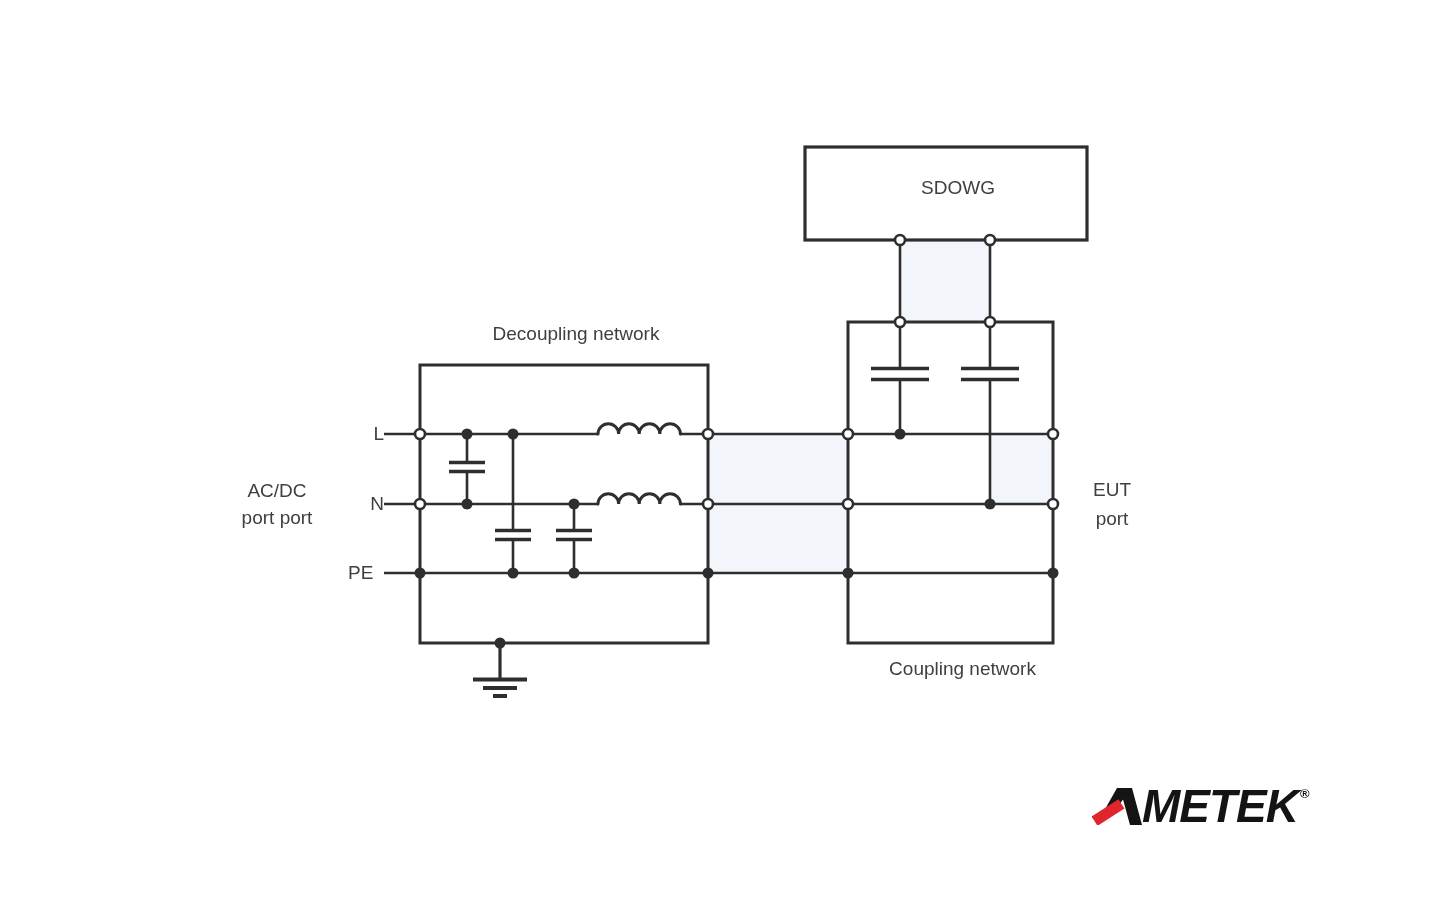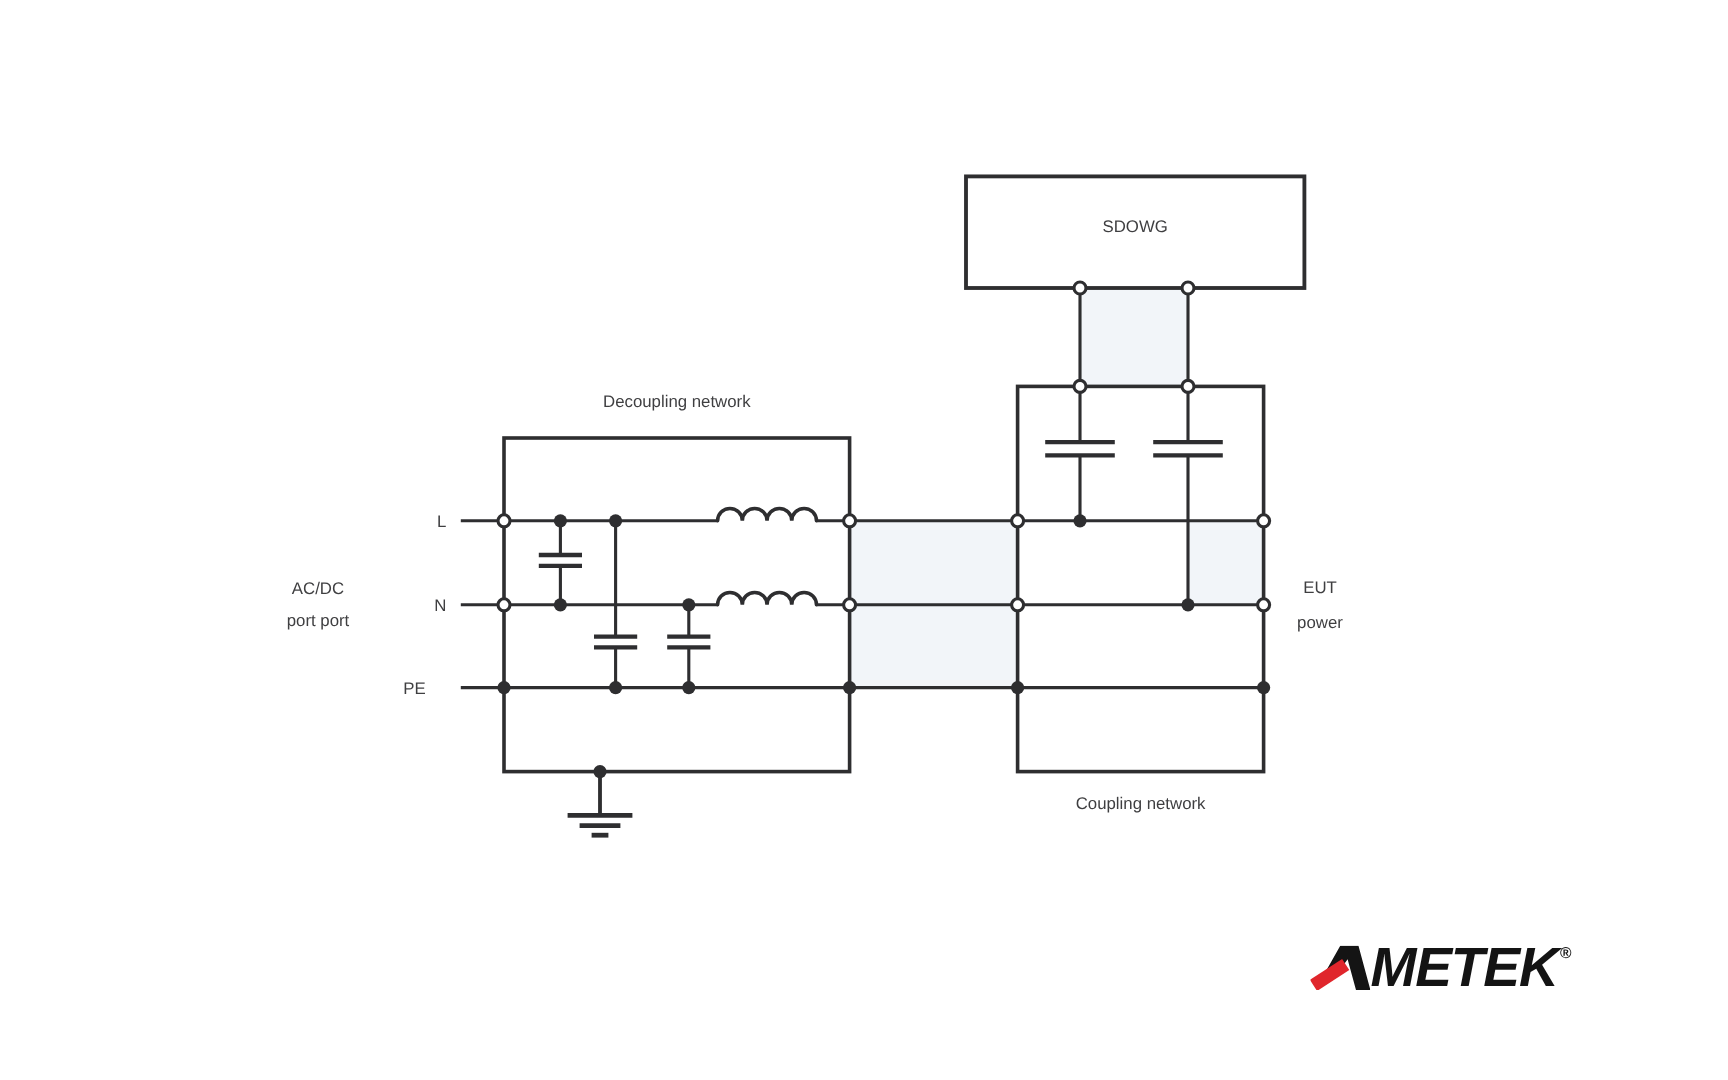--- a/index.html
+++ b/index.html
@@ -28,8 +28,9 @@
   .term{fill:#fff;stroke:var(--line);stroke-width:2.6;}
   .label{
     position:absolute;color:var(--text);
-    font-size:14px;line-height:26px;text-align:center;
+    font-size:19px;line-height:26px;text-align:center;
     white-space:nowrap;
+    margin-left:12px;
   }
   .label.two-line{white-space:normal;}
   

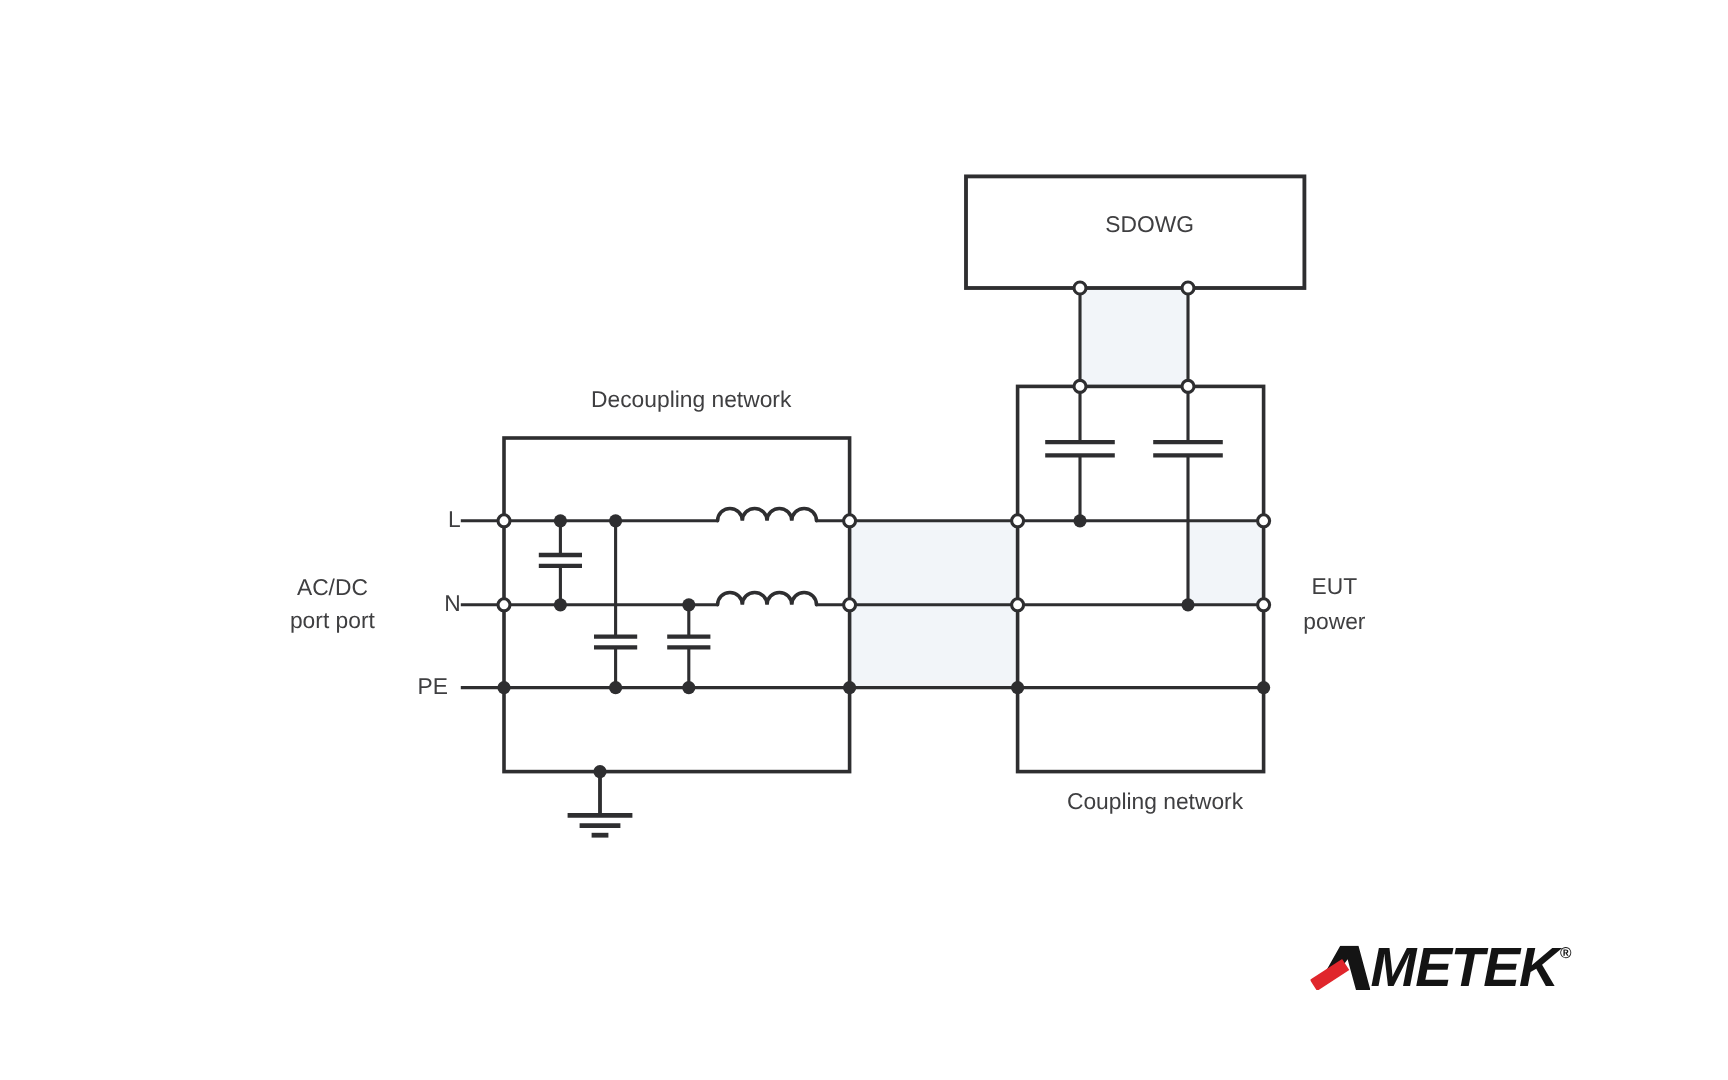--- a/index.html
+++ b/index.html
@@ -189,7 +189,7 @@
 
   <div class="label two-line" style="left:1058px;top:475px;width:84px;line-height:29px;">
     <span>EUT</span><br>
-    <span>power</span>
+    <span>port</span>
   </div>
 
   <div class="logo">

